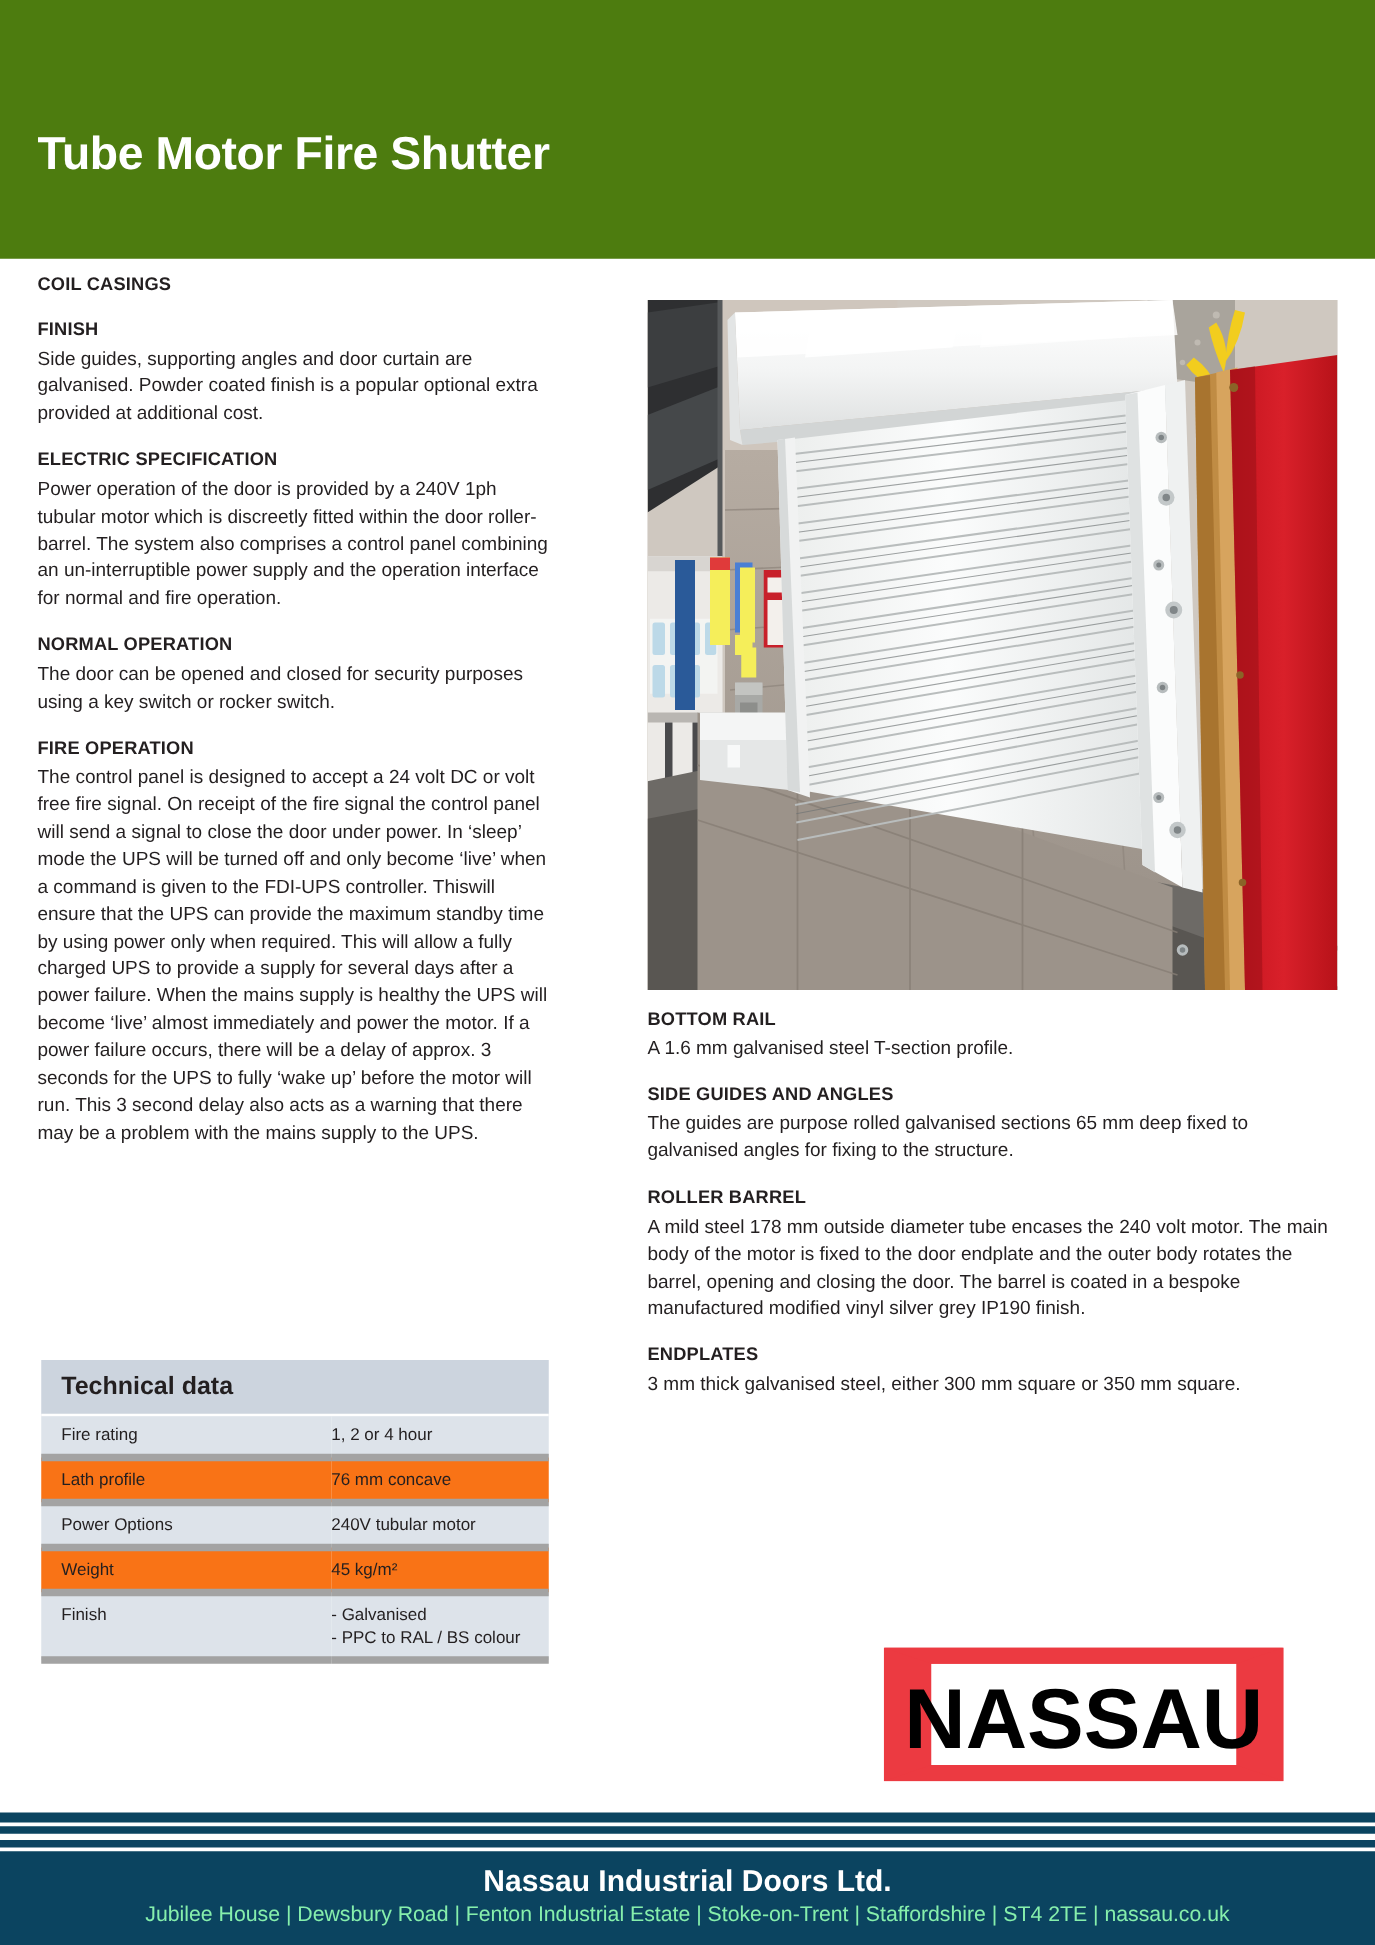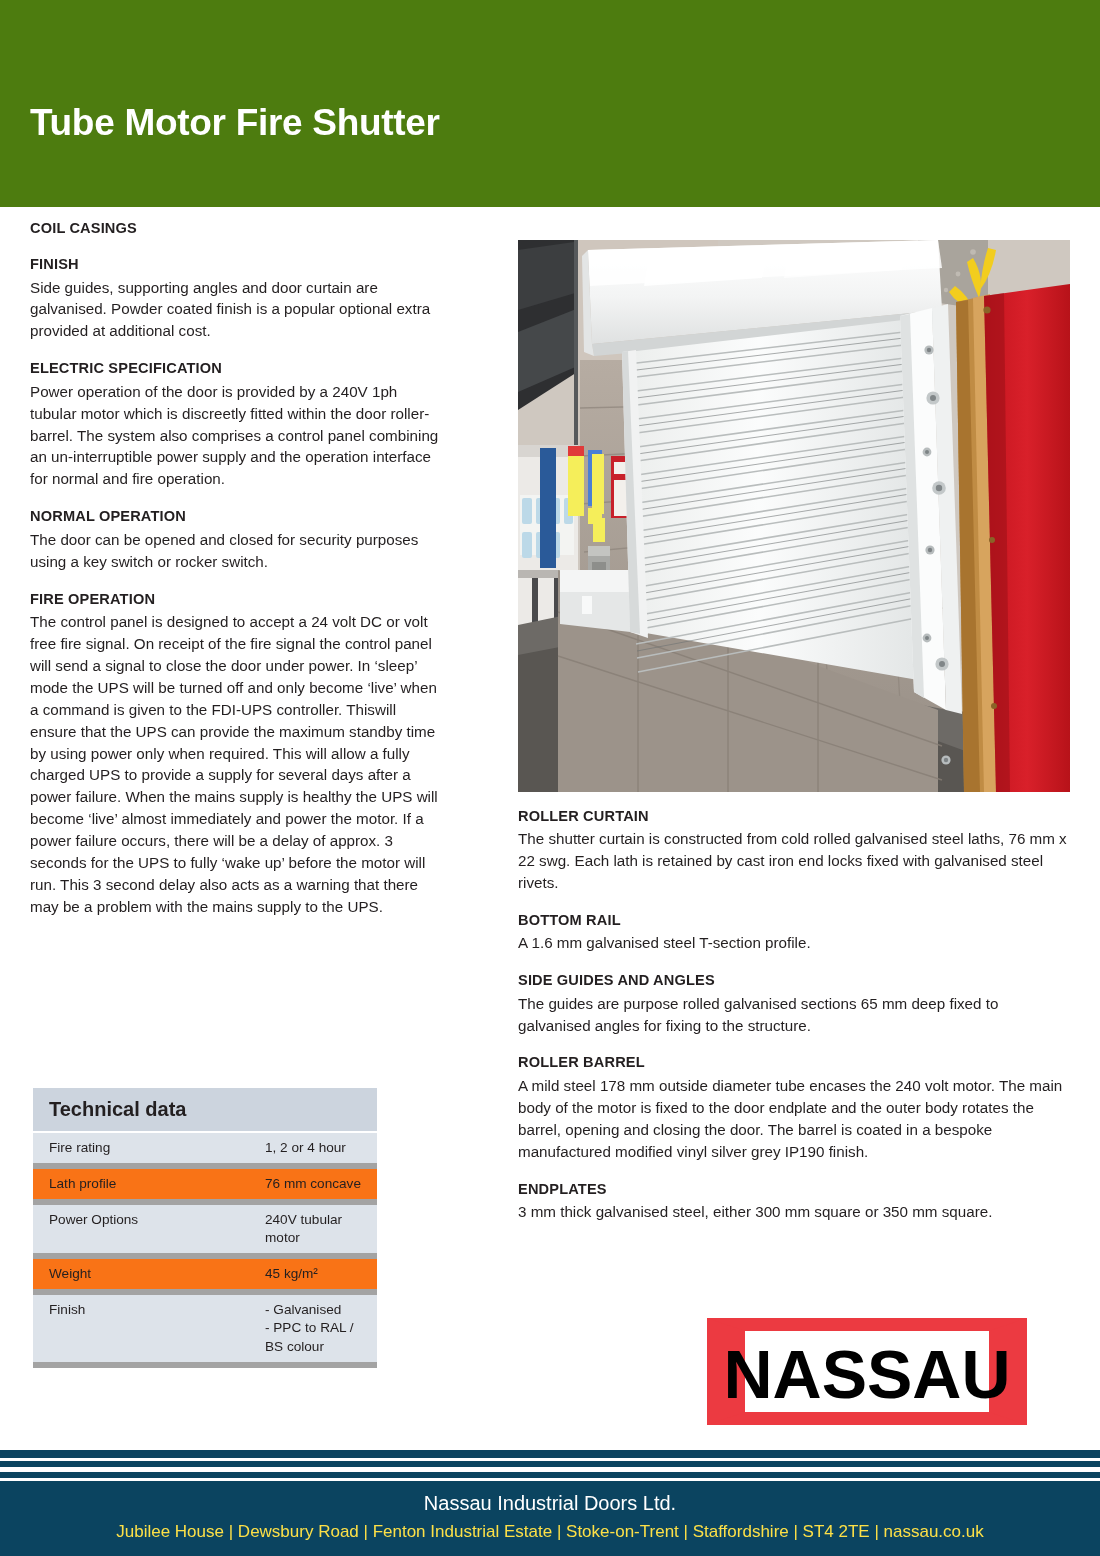--- a/index.html
+++ b/index.html
@@ -437,10 +437,6 @@
 
   <div class="col-right" style="top:600px;">
 
-    <div class="section">
-      <div class="sec-head">ROLLER CURTAIN</div>
-      <div class="sec-body">The shutter curtain is constructed from cold rolled galvanised steel laths, 76 mm x 22 swg. Each lath is retained by cast iron end locks fixed with galvanised steel rivets.</div>
-    </div>
 
     <div class="section">
       <div class="sec-head">BOTTOM RAIL</div>

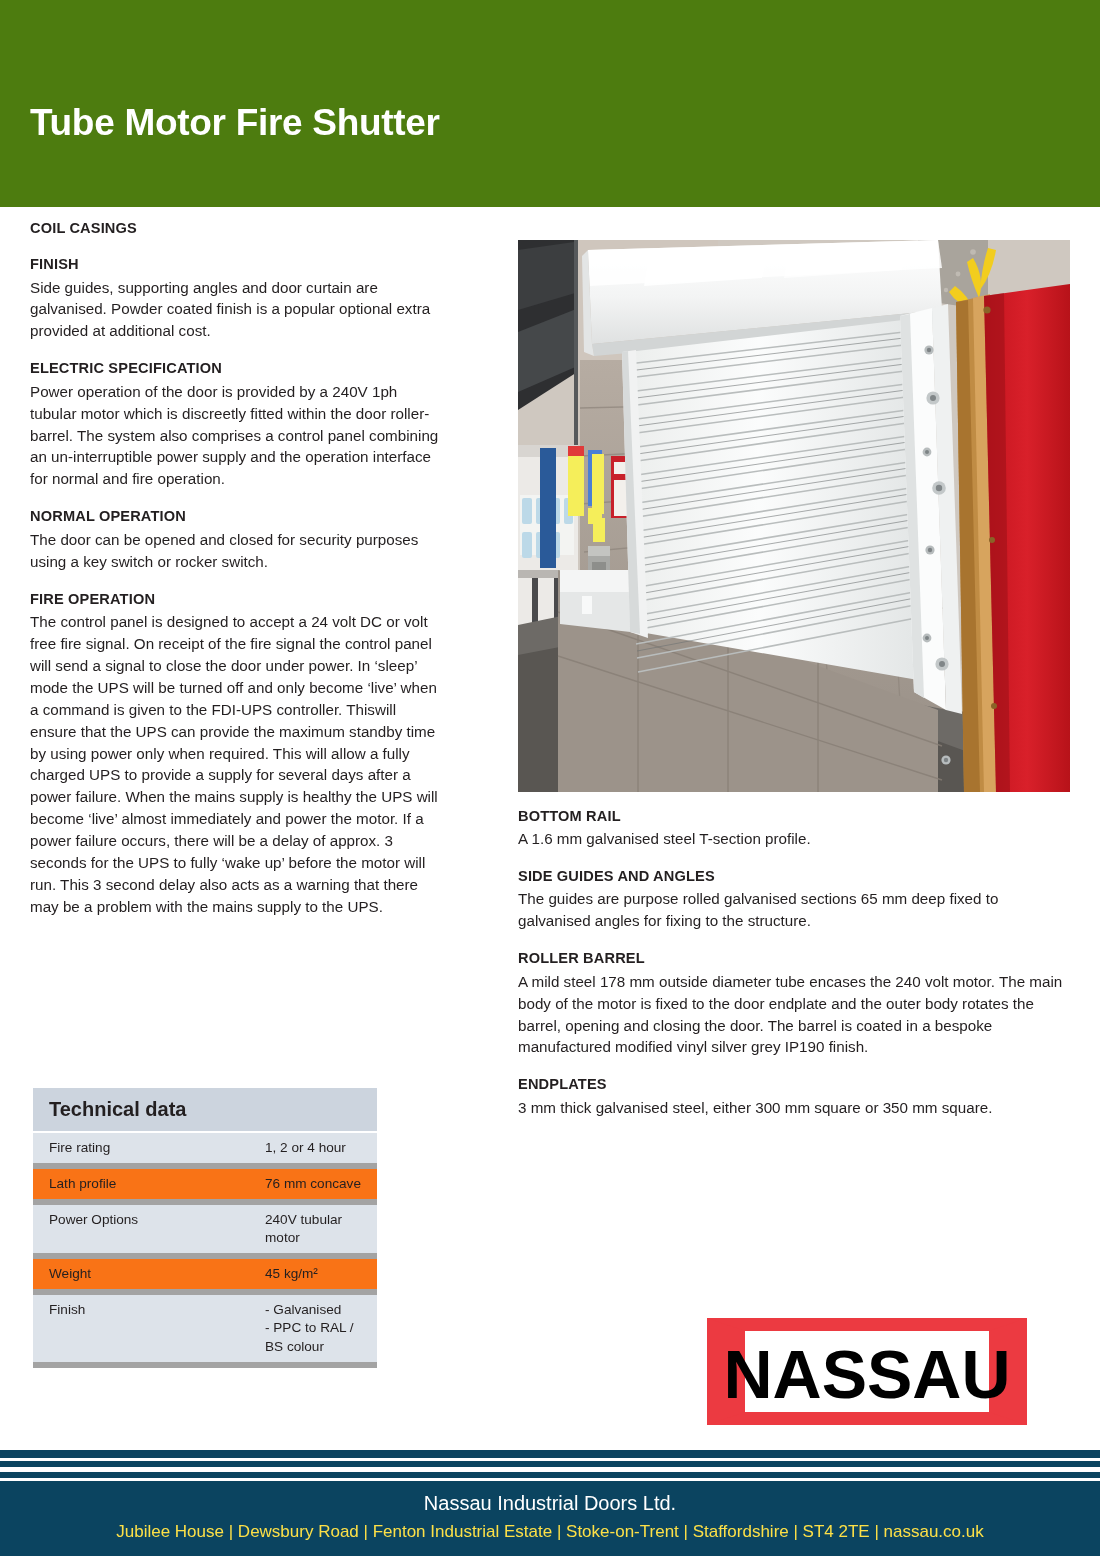--- a/index.html
+++ b/index.html
@@ -91,7 +91,7 @@
     position: absolute;
     left: 33px;
     top: 881px;
-    width: 344px;
+    width: 406px;
     border-collapse: collapse;
     font-size: 13.6px;
   }

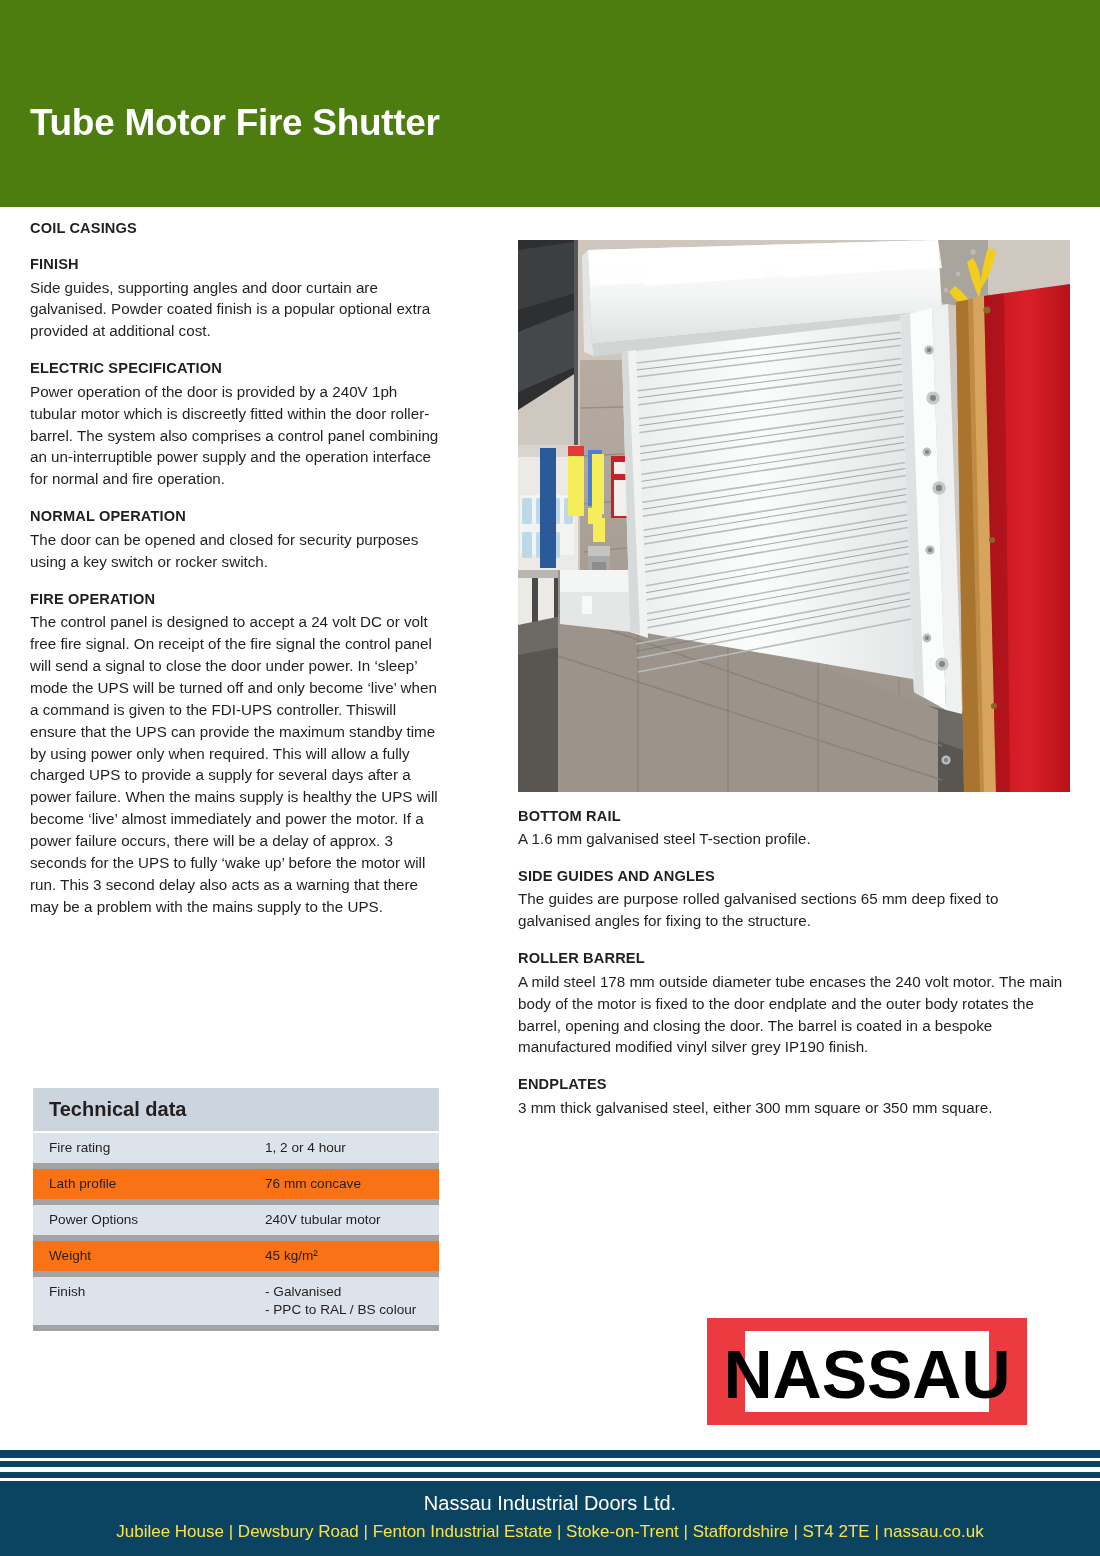--- a/index.html
+++ b/index.html
@@ -147,8 +147,8 @@
     left: 0; top: 42px;
     width: 1100px;
     text-align: center;
-    font-size: 20px;
-    font-weight: normal;
+    font-size: 24px;
+    font-weight: bold;
     color: #ffffff;
   }
   .footer-address {

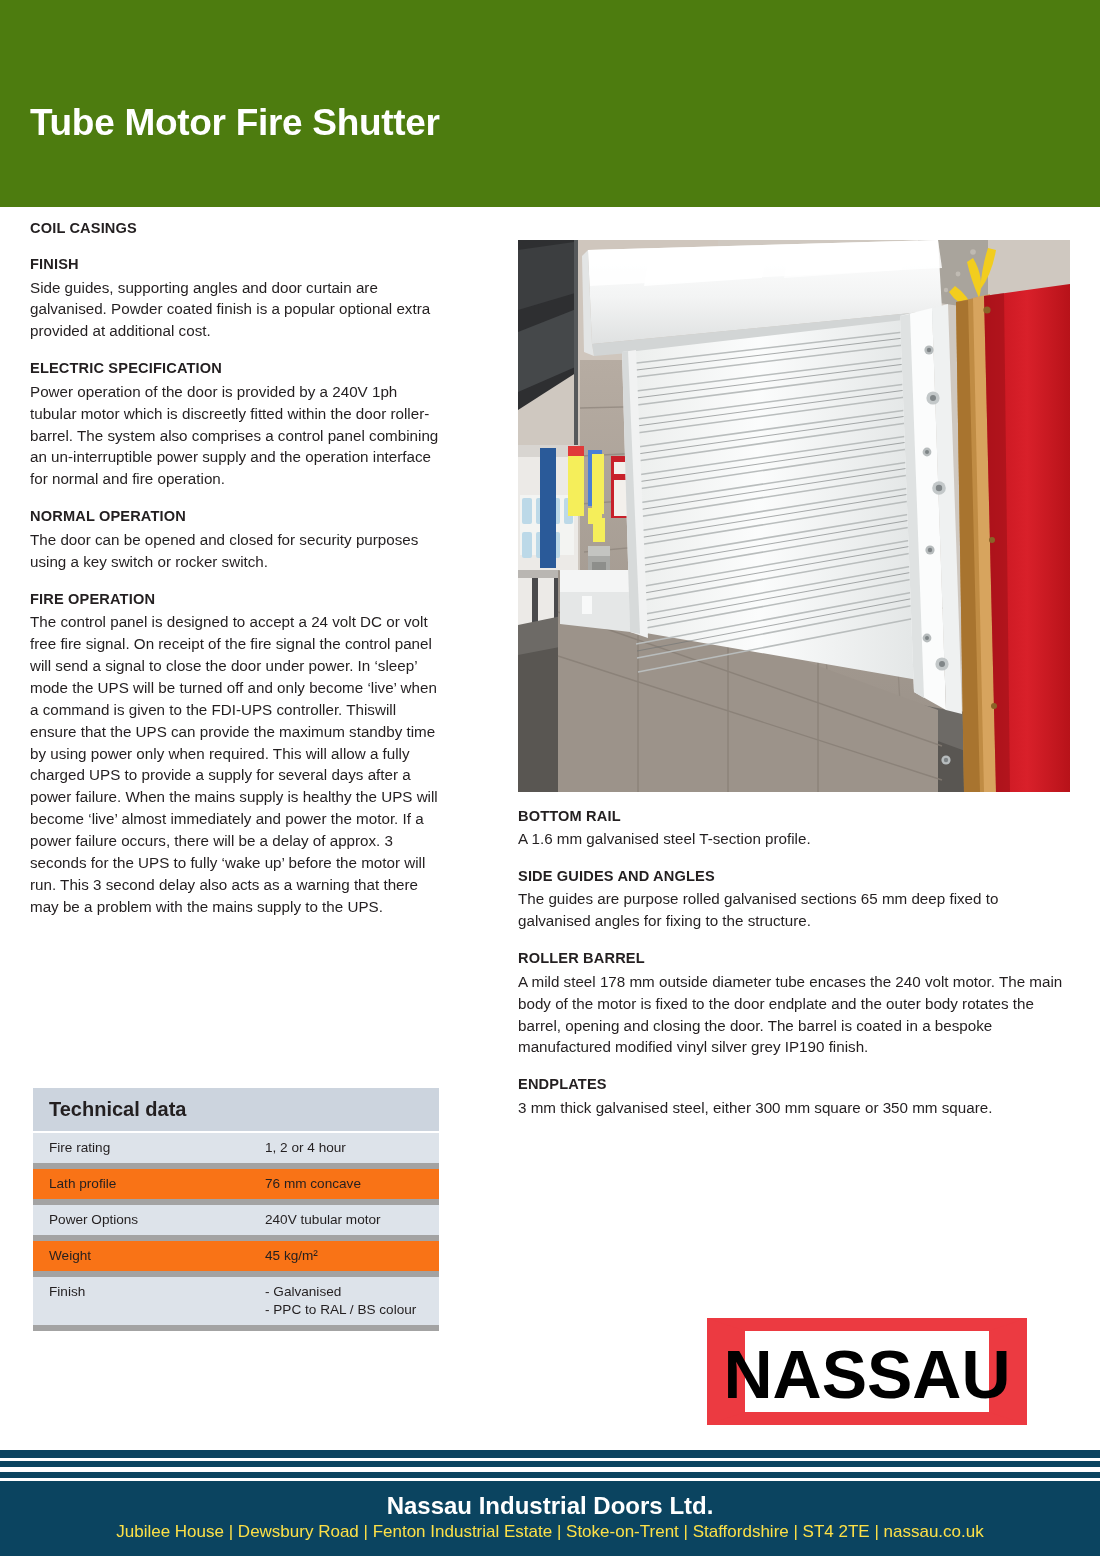--- a/index.html
+++ b/index.html
@@ -157,7 +157,7 @@
     width: 1100px;
     text-align: center;
     font-size: 17px;
-    color: #fde047;
+    color: #86efac;
   }
 </style>
 </head>

